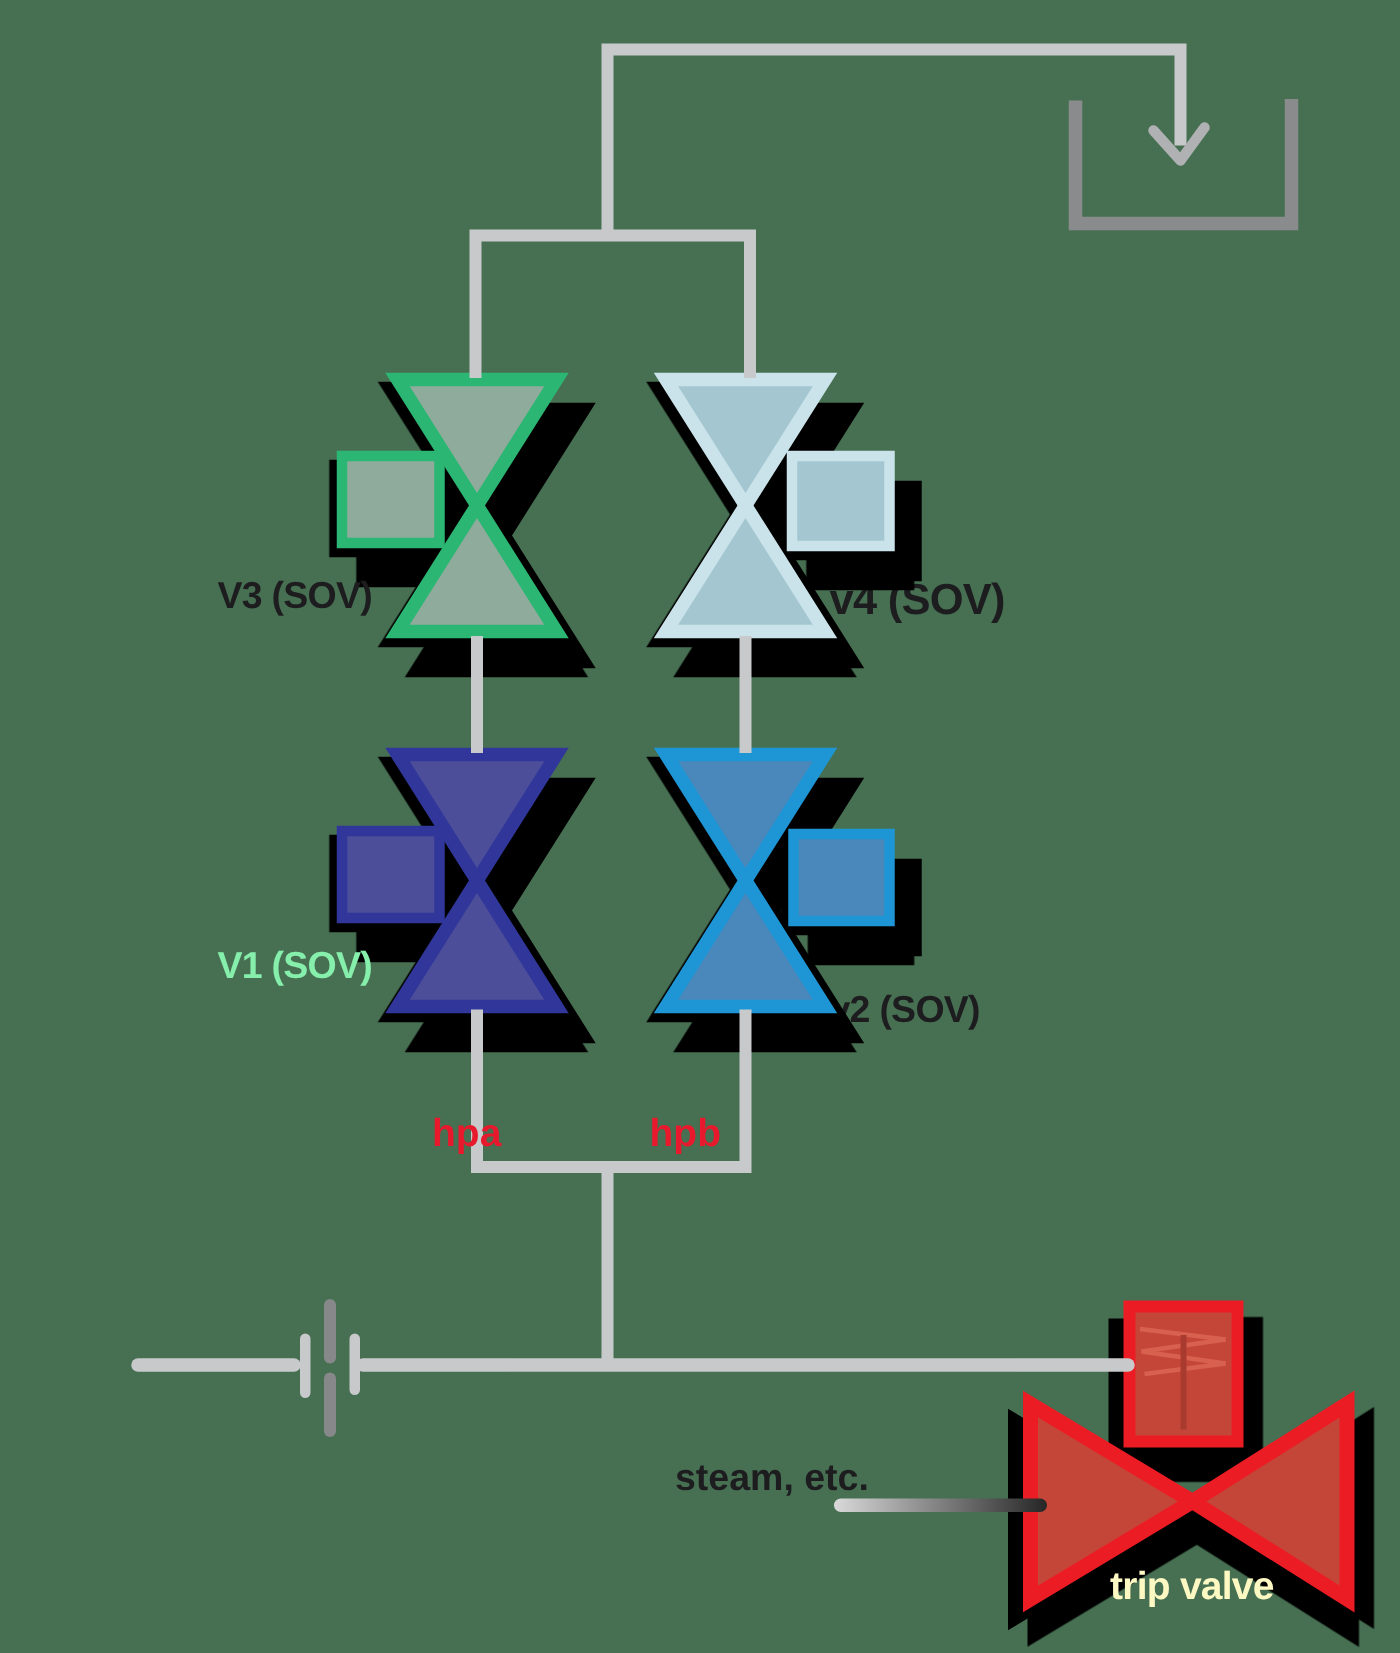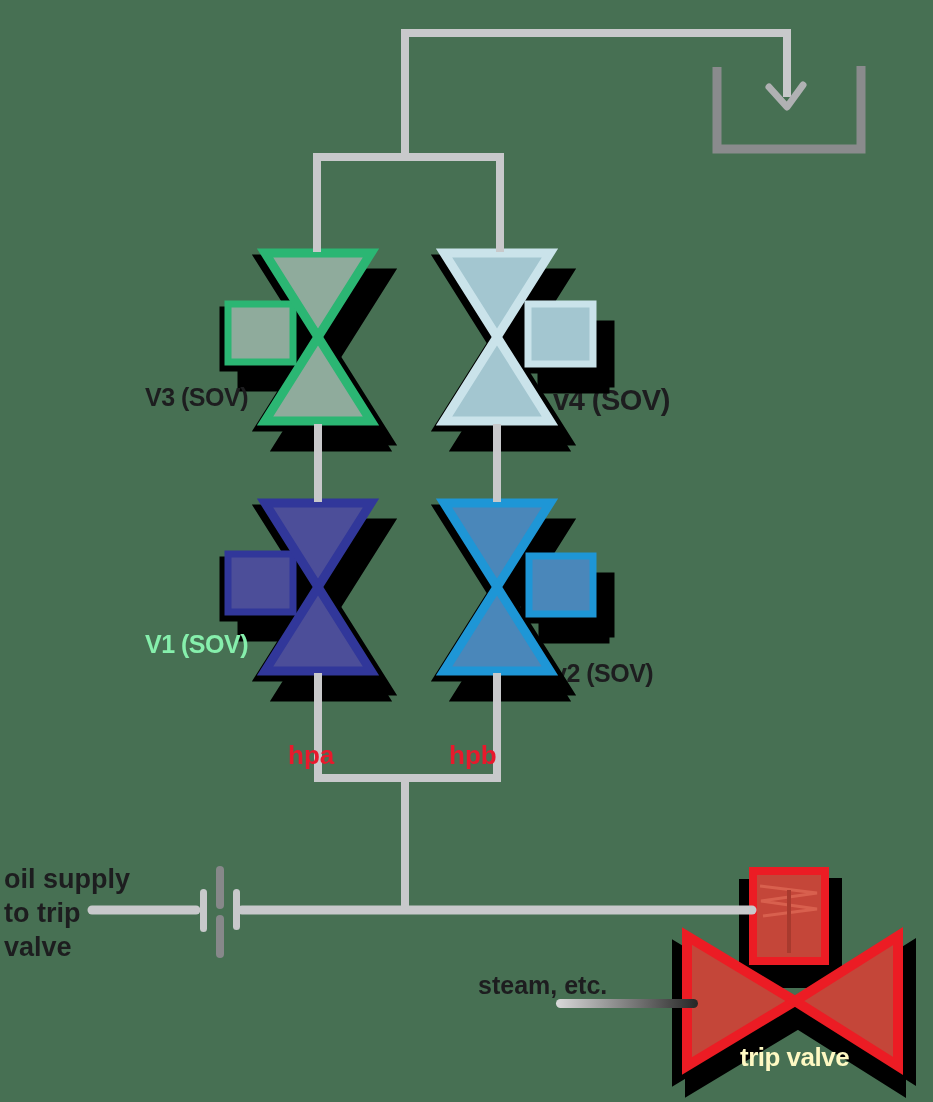--- a/index.html
+++ b/index.html
@@ -19,7 +19,7 @@
   .lbl-v1{left:145px;top:630px;font-size:25px;letter-spacing:-0.5px;}
   .lbl-v2{left:553px;top:659px;font-size:25px;letter-spacing:-0.5px;}
   .lbl-hpa{left:256px;top:740px;font-size:26px;margin-left:32px;}
-  .lbl-hpb{left:433px;top:740px;font-size:26px;margin-left:16px;}
+  .lbl-hpb{left:433px;top:740px;font-size:26px;}
   .lbl-oil{left:4px;top:862px;font-size:27px;line-height:34px;}
   .lbl-steam{left:478px;top:971px;font-size:25px;}
   .lbl-trip{left:740px;top:1042px;font-size:26px;letter-spacing:-0.5px;}

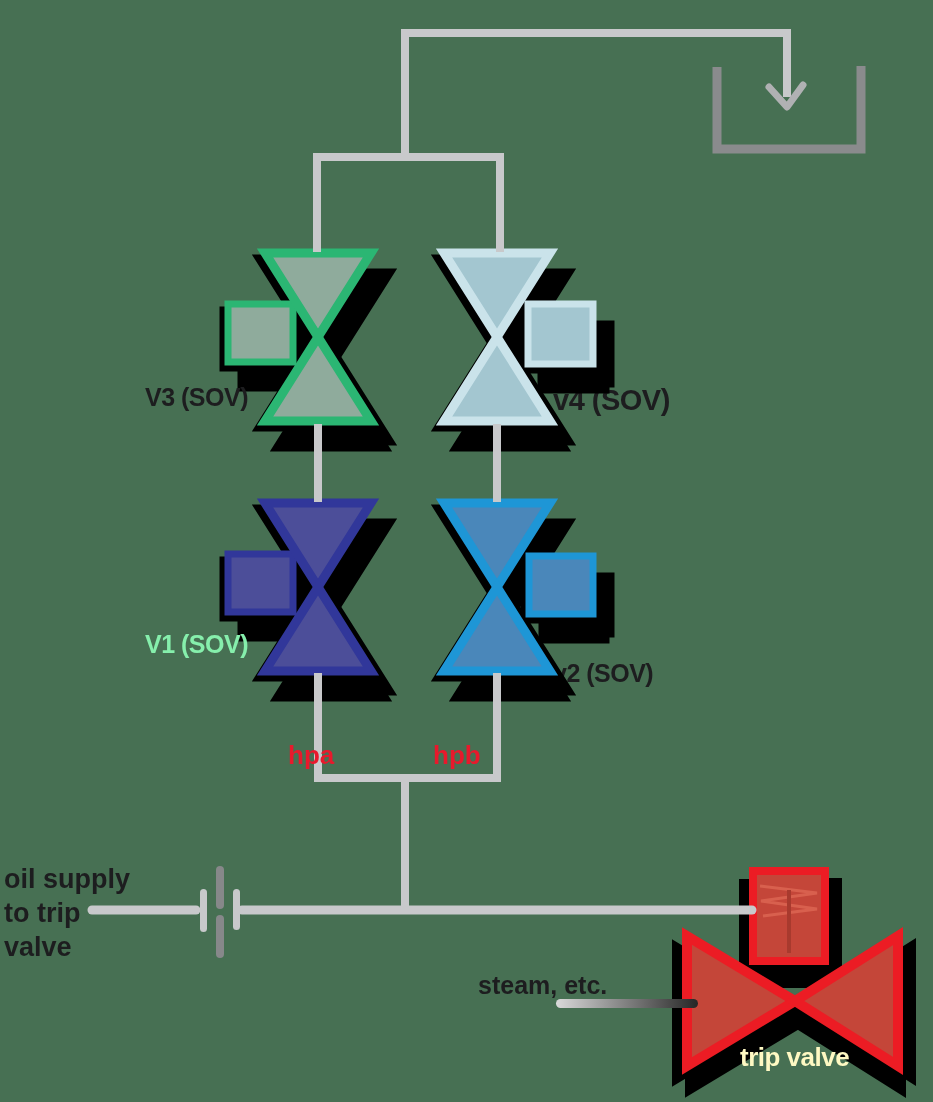--- a/index.html
+++ b/index.html
@@ -97,11 +97,6 @@
   <div class="lbl lbl-v1 z-top" style="color: #86efac;">V1 (SOV)</div>
   <div class="lbl lbl-hpa z-top" style="color: rgb(232, 25, 44);">hpa</div>
   <div class="lbl lbl-hpb z-top" style="color: rgb(232, 25, 44);">hpb</div>
-  <div class="lbl lbl-oil z-top" style="color: rgb(29, 29, 31);">
-    <div>oil supply</div>
-    <div>to trip</div>
-    <div>valve</div>
-  </div>
   <div class="lbl lbl-steam z-top" style="color: rgb(29, 29, 31);">steam, etc.</div>
   <div class="lbl lbl-trip z-top" style="color: #fef9c3;">trip valve</div>
 

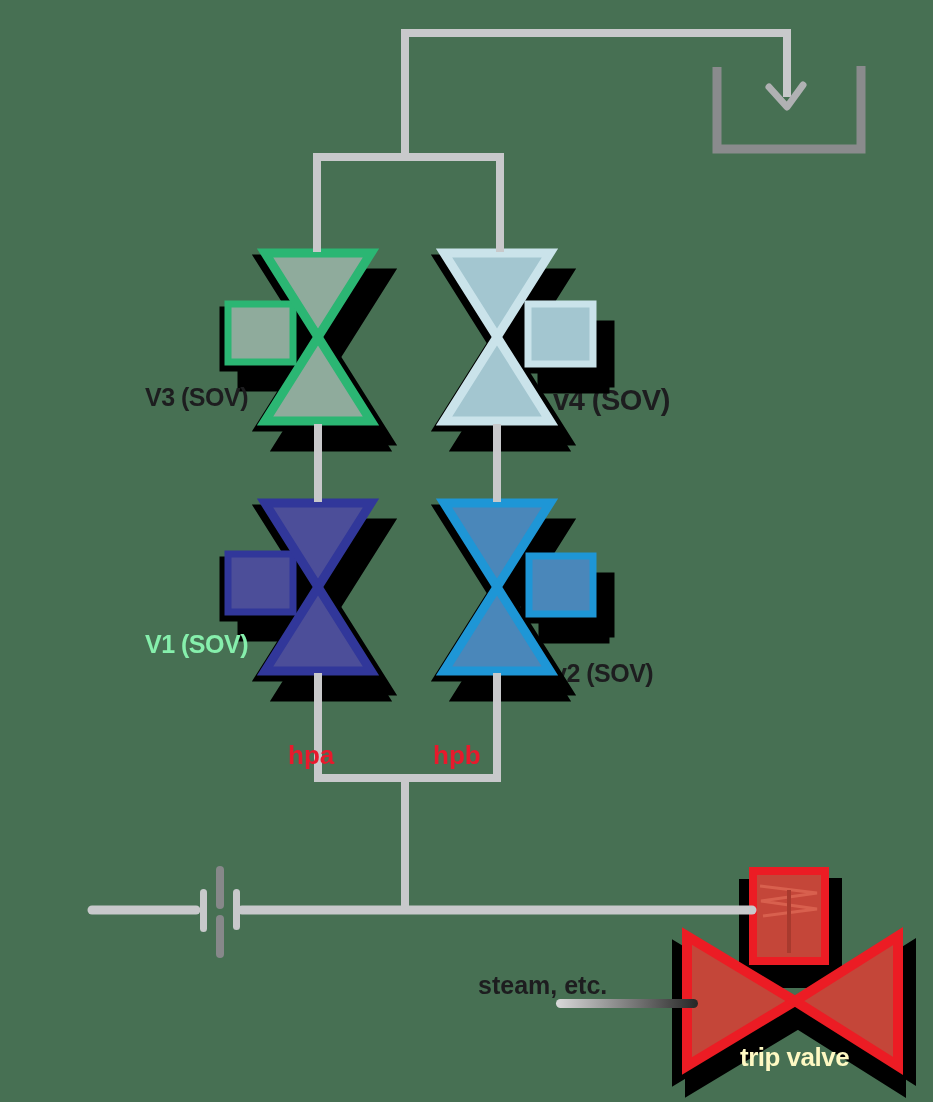--- a/index.html
+++ b/index.html
@@ -21,7 +21,7 @@
   .lbl-hpa{left:256px;top:740px;font-size:26px;margin-left:32px;}
   .lbl-hpb{left:433px;top:740px;font-size:26px;}
   .lbl-oil{left:4px;top:862px;font-size:27px;line-height:34px;}
-  .lbl-steam{left:478px;top:971px;font-size:25px;}
+  .lbl-steam{left:450px;top:971px;font-size:25px;}
   .lbl-trip{left:740px;top:1042px;font-size:26px;letter-spacing:-0.5px;}
 </style>
 </head>

